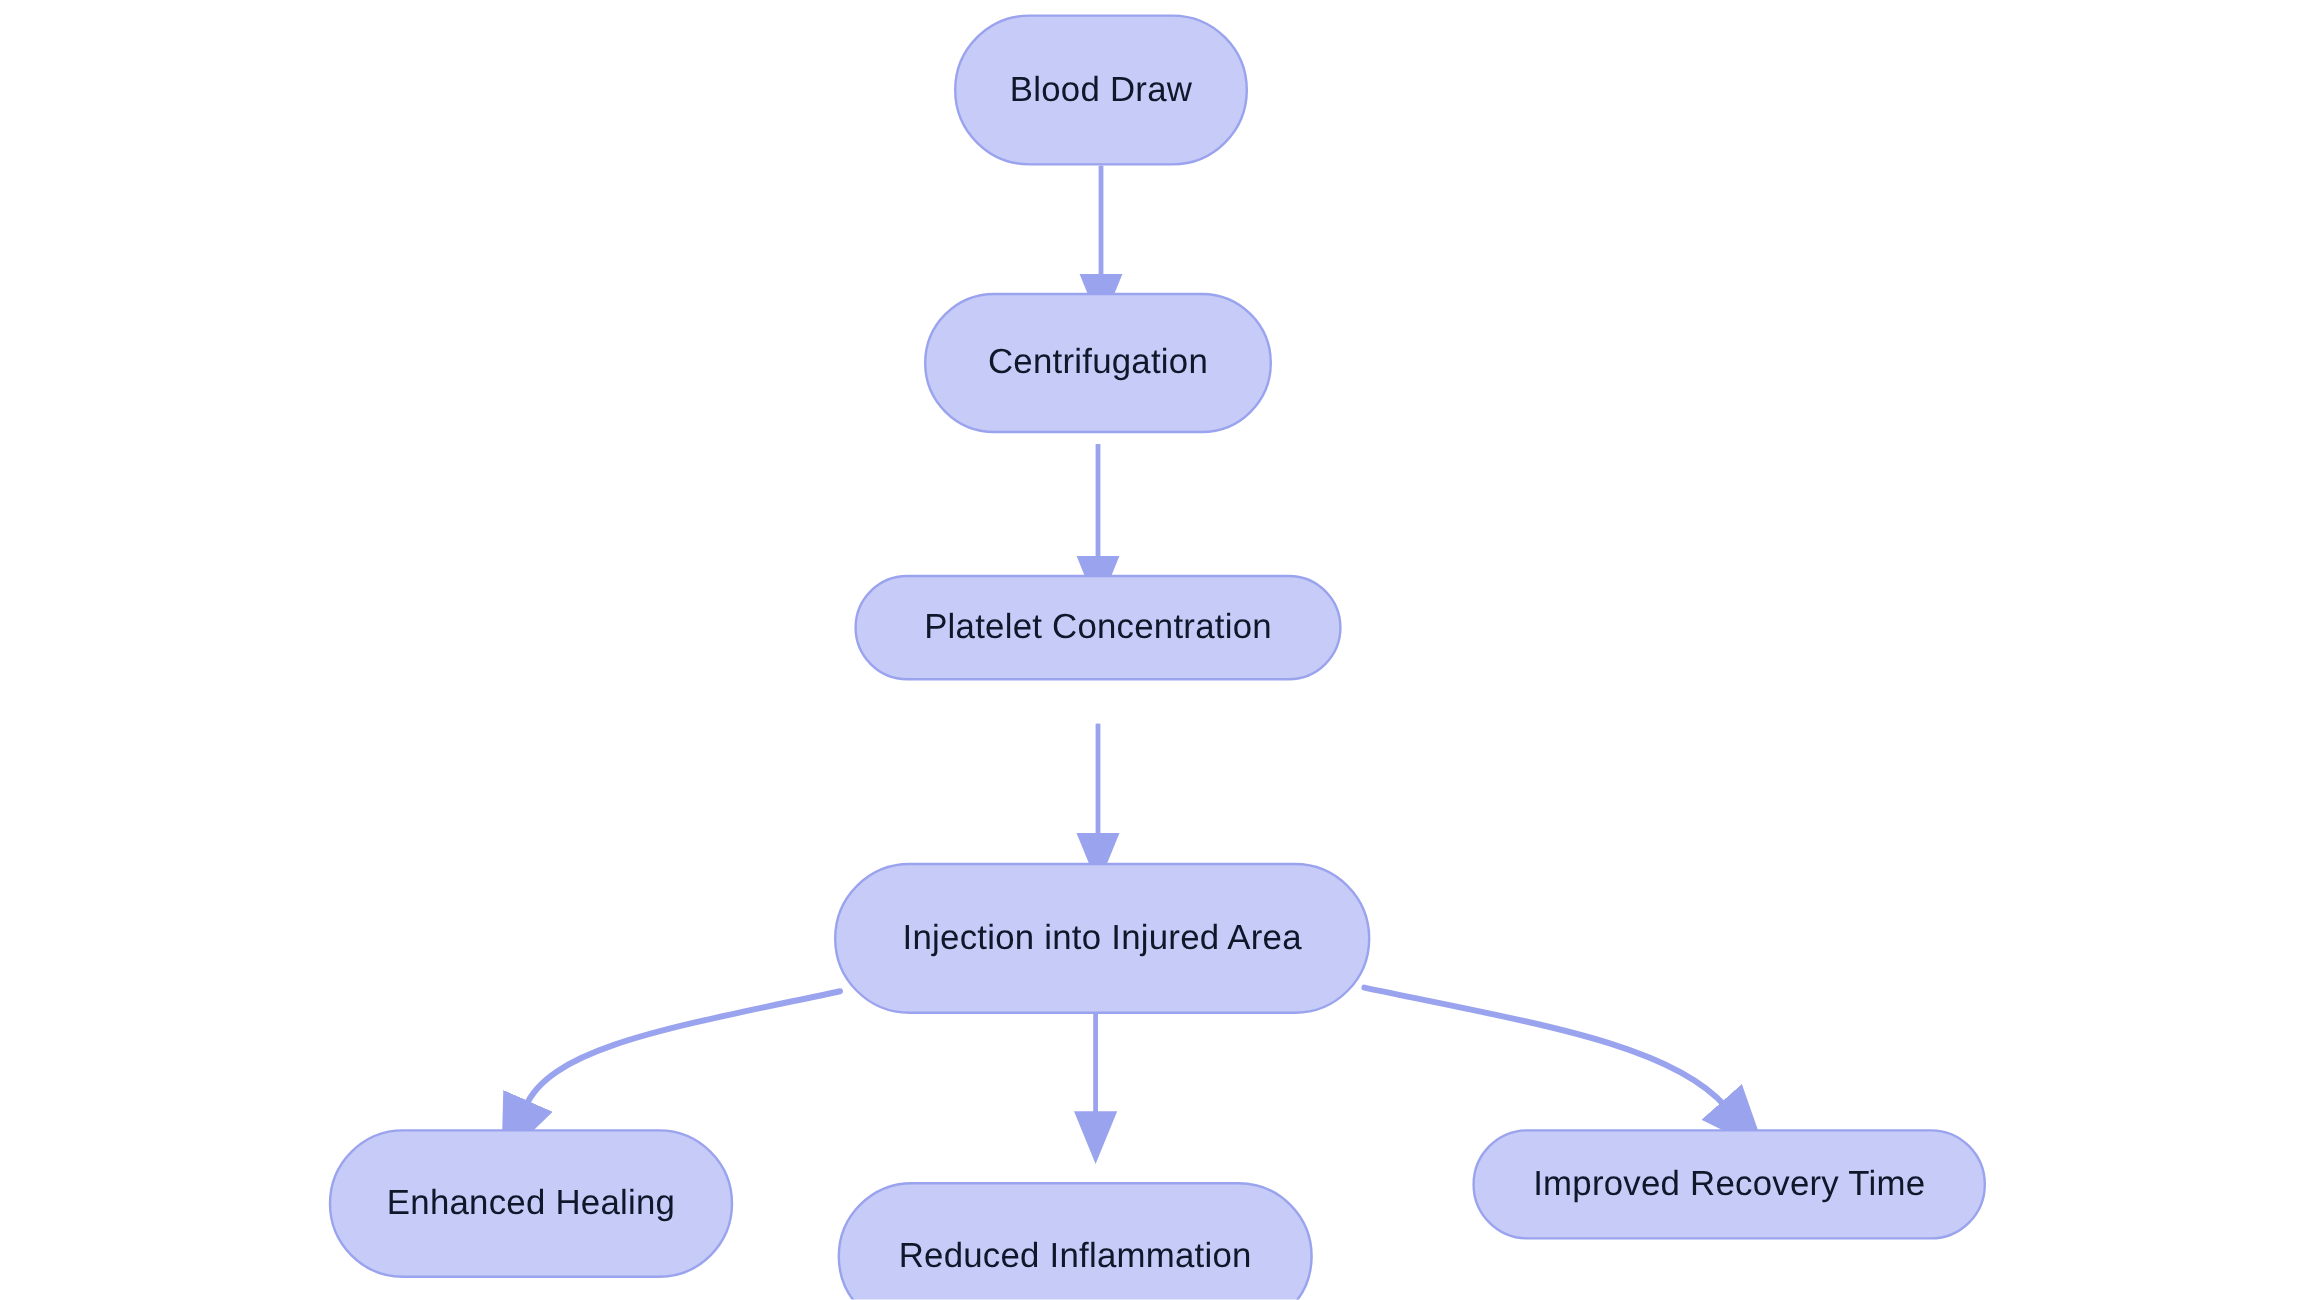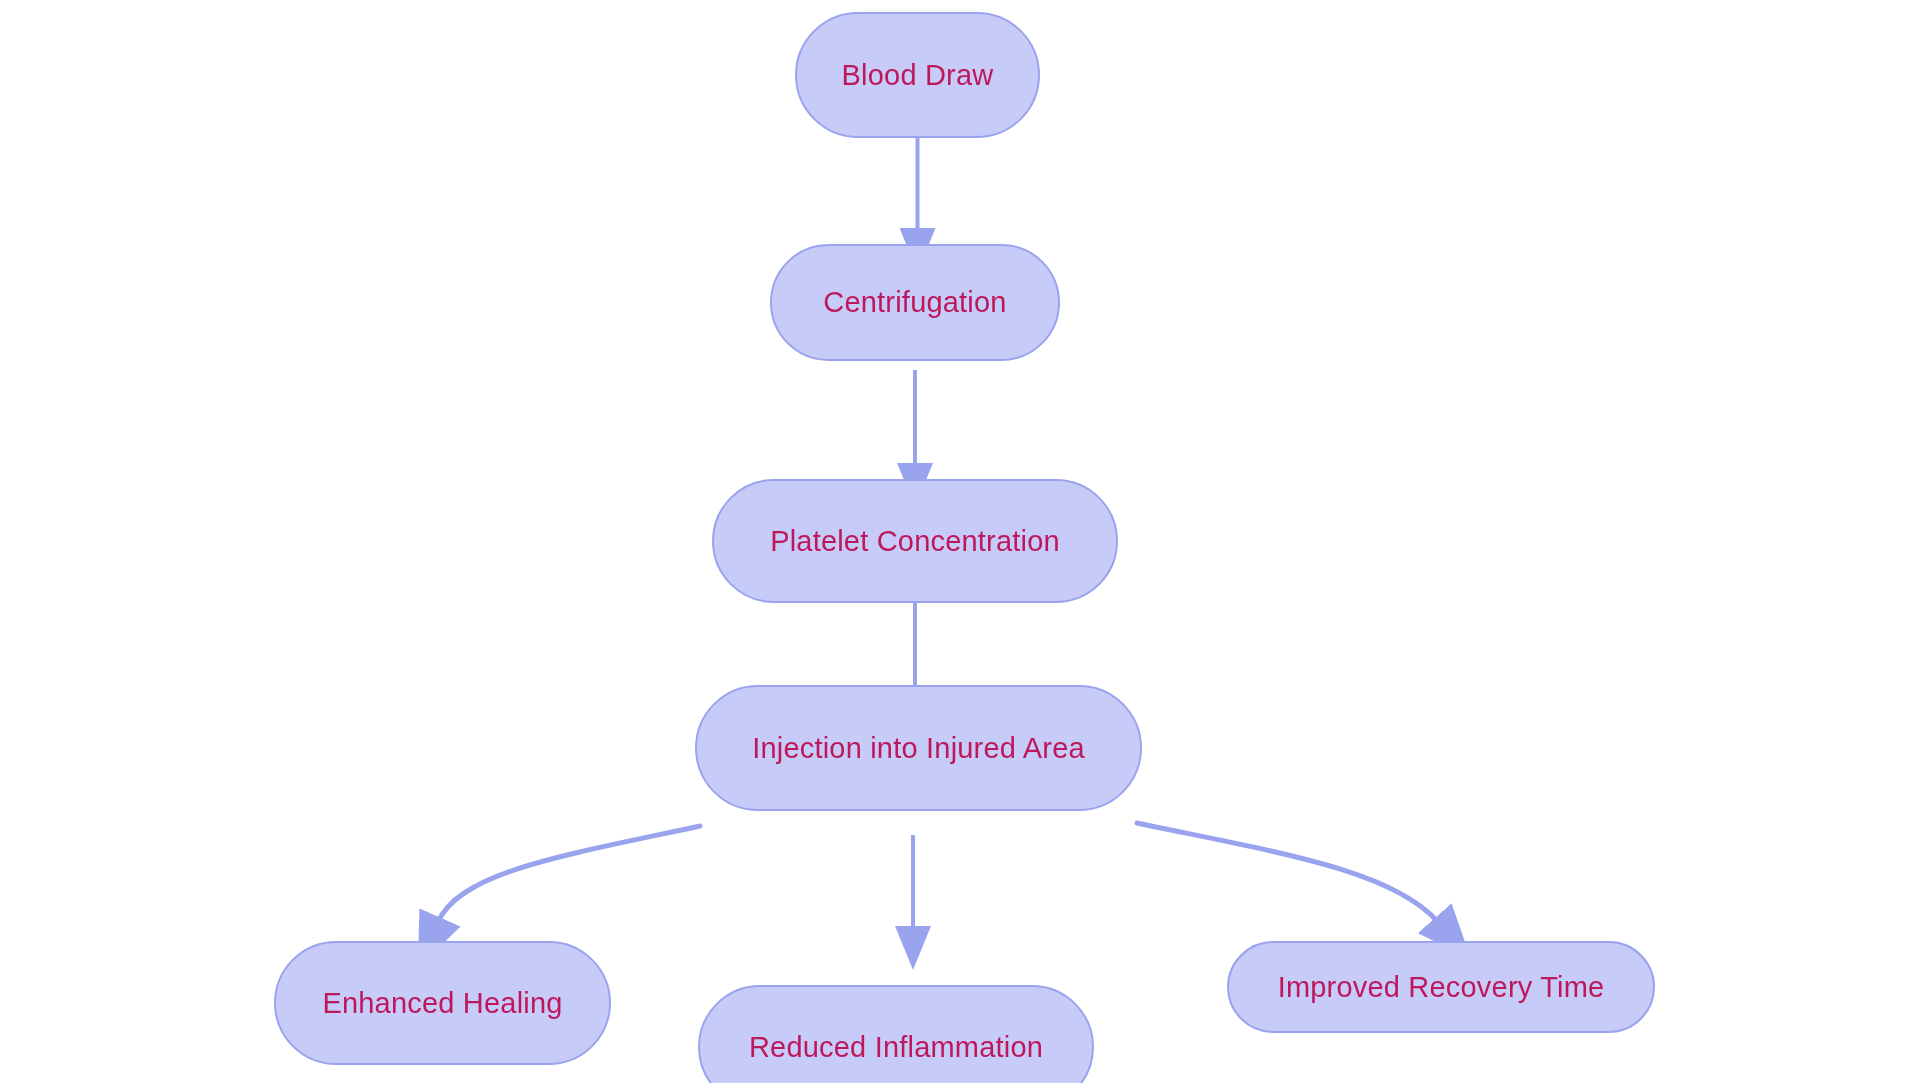--- a/index.html
+++ b/index.html
@@ -46,7 +46,7 @@
     text-align: center;
   }
   .flow-node .node-label {
-    color: #be185d;
+    color: #0f172a;
     pointer-events: none;
   }
 </style>

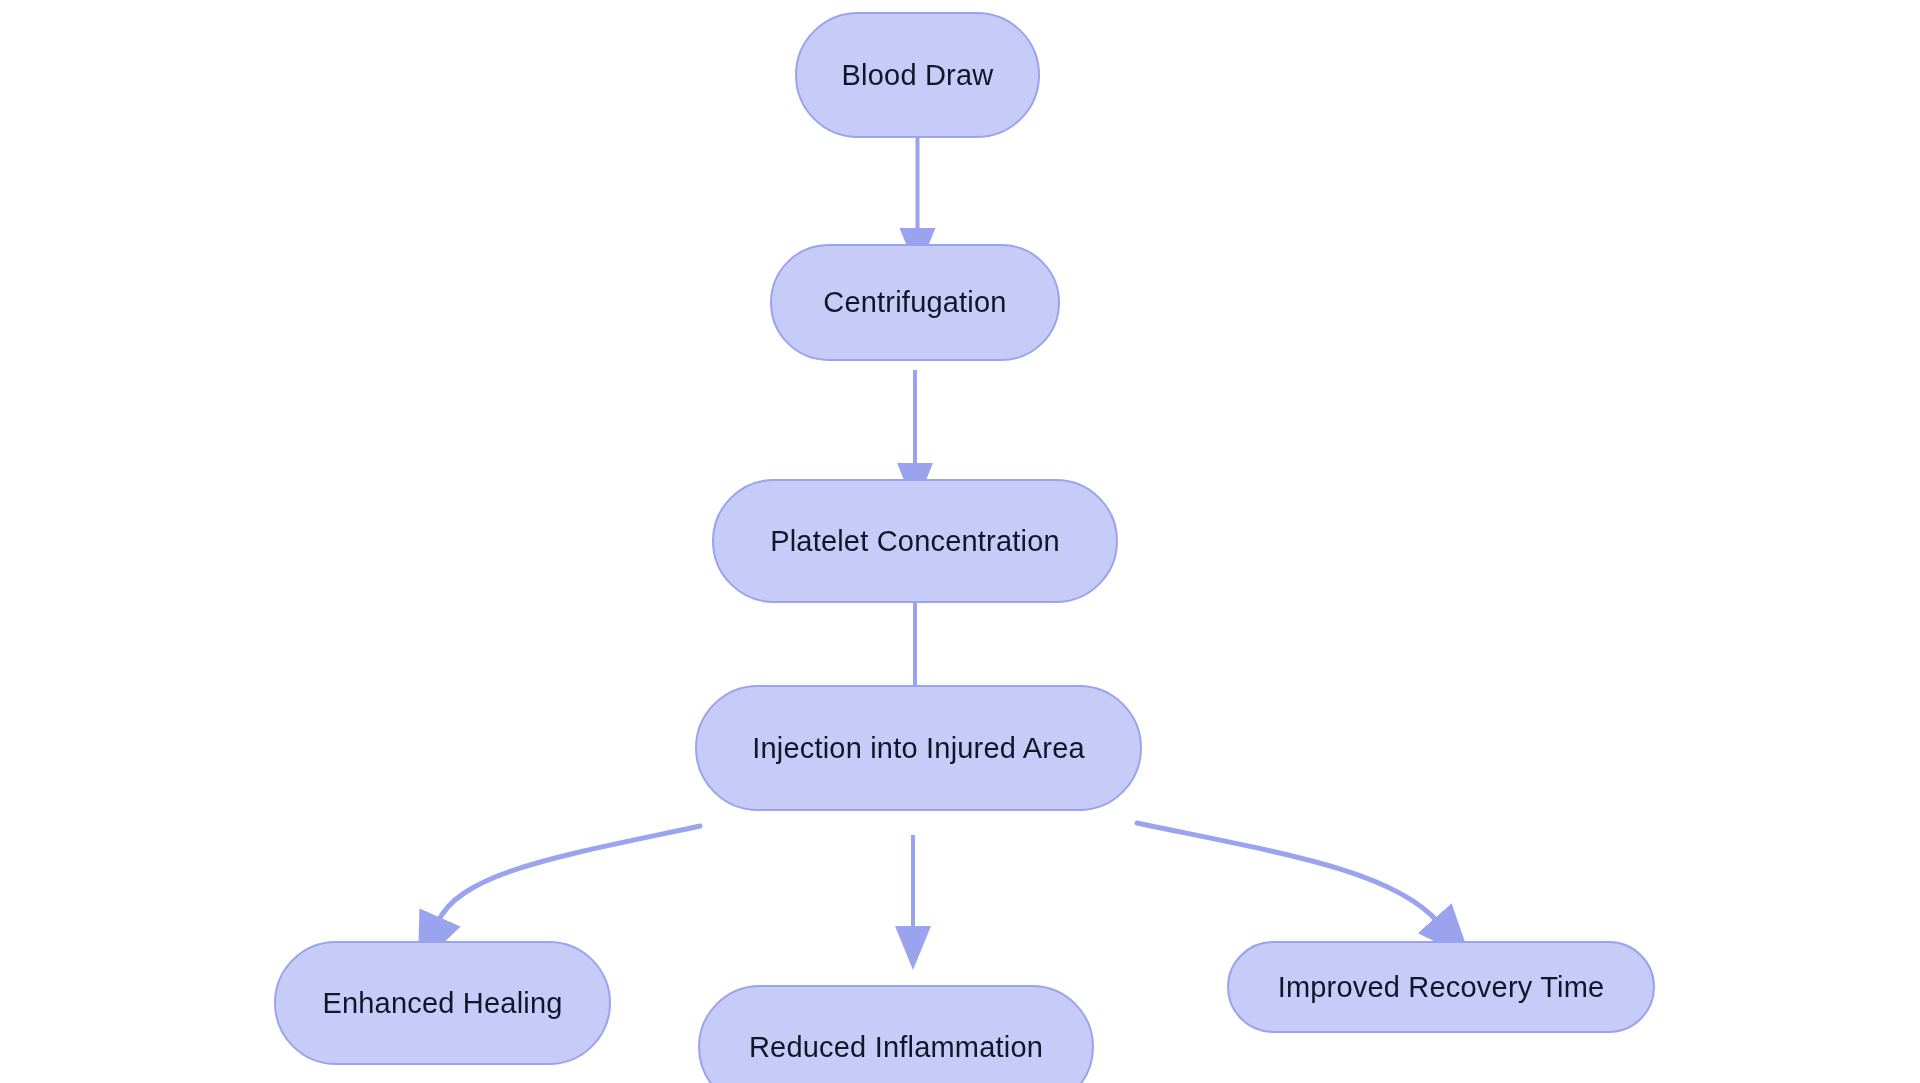--- a/index.html
+++ b/index.html
@@ -83,7 +83,7 @@
     <span class="node-label">Centrifugation</span>
   </div>
 
-  <div class="flow-node" style="left:712px; top:479px; width:406px; height:124px;">
+  <div class="flow-node" style="left:712px; top:479px; width:406px; height:88px;">
     <span class="node-label">Platelet Concentration</span>
   </div>
 

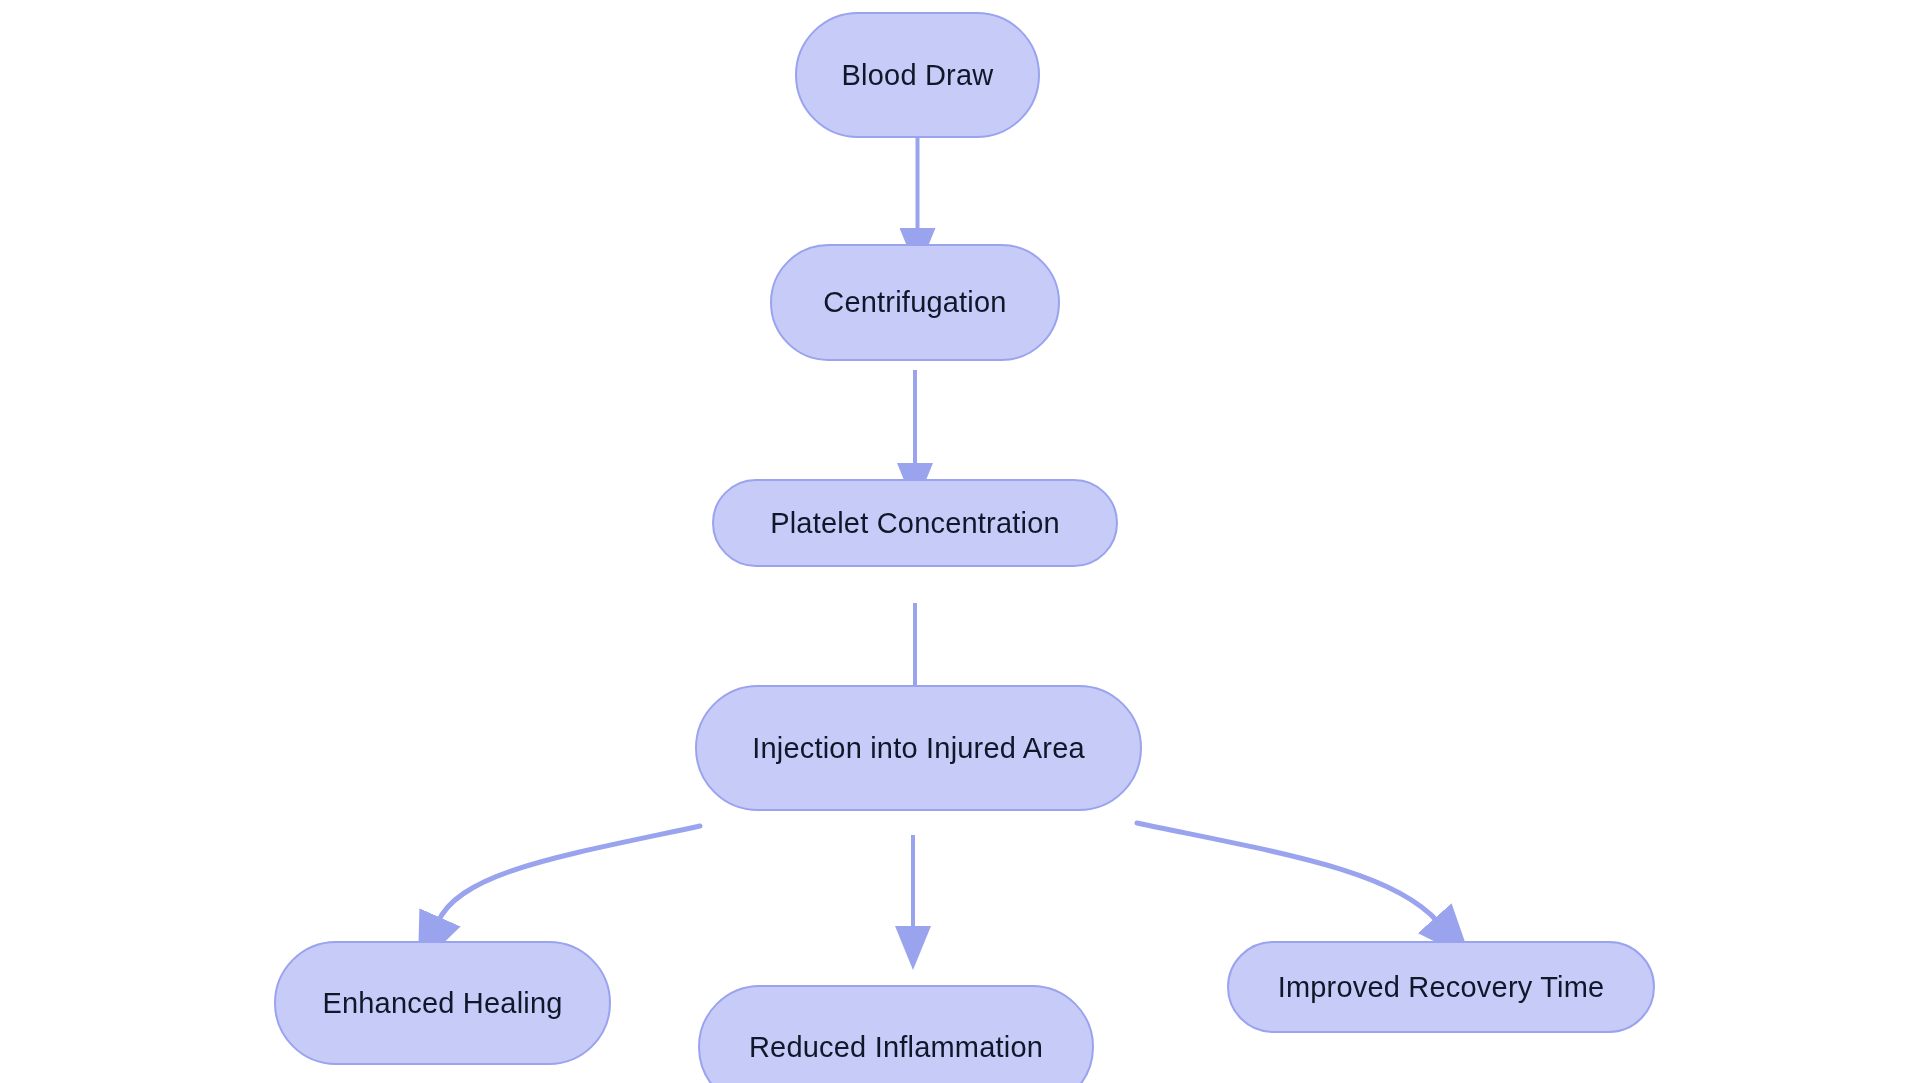--- a/index.html
+++ b/index.html
@@ -87,7 +87,7 @@
     <span class="node-label">Platelet Concentration</span>
   </div>
 
-  <div class="flow-node" style="left:695px; top:685px; width:447px; height:126px;">
+  <div class="flow-node" style="left:695px; top:719px; width:447px; height:126px;">
     <span class="node-label">Injection into Injured Area</span>
   </div>
 

